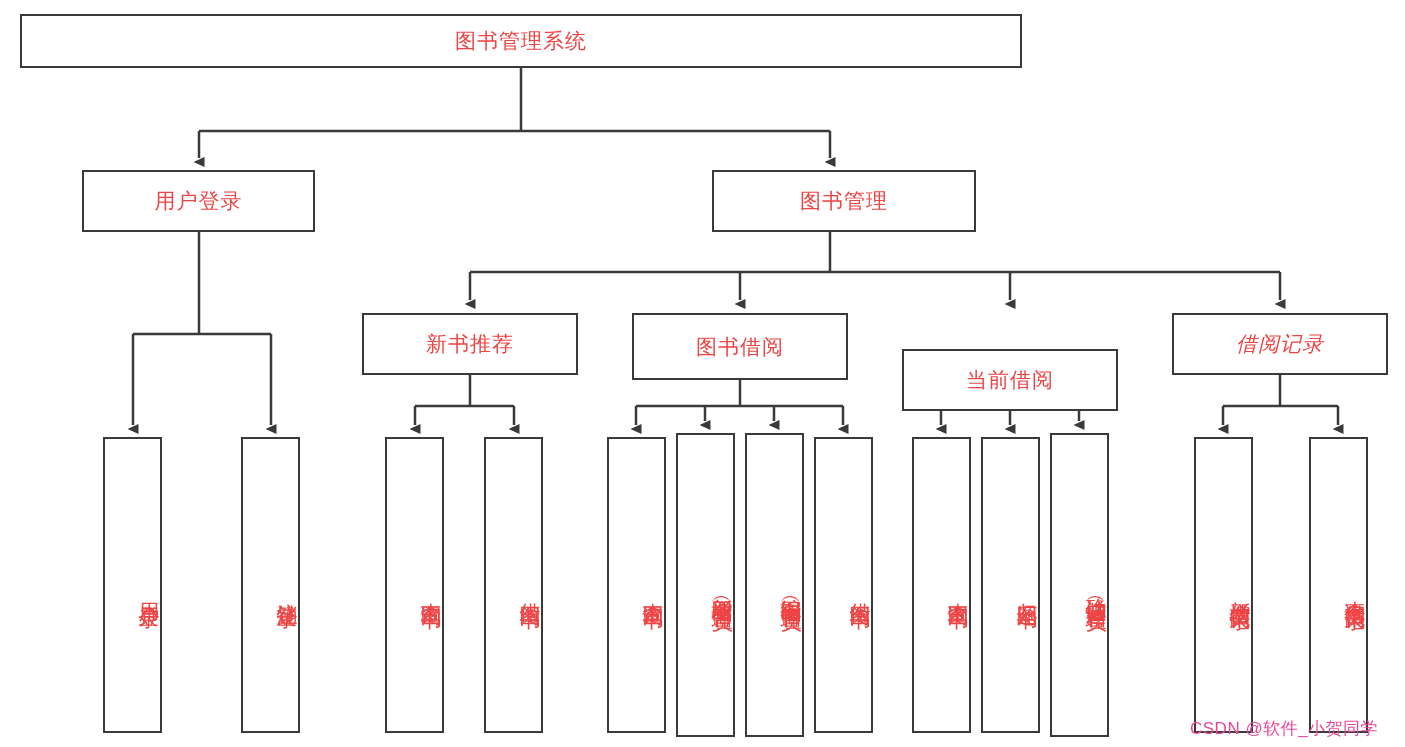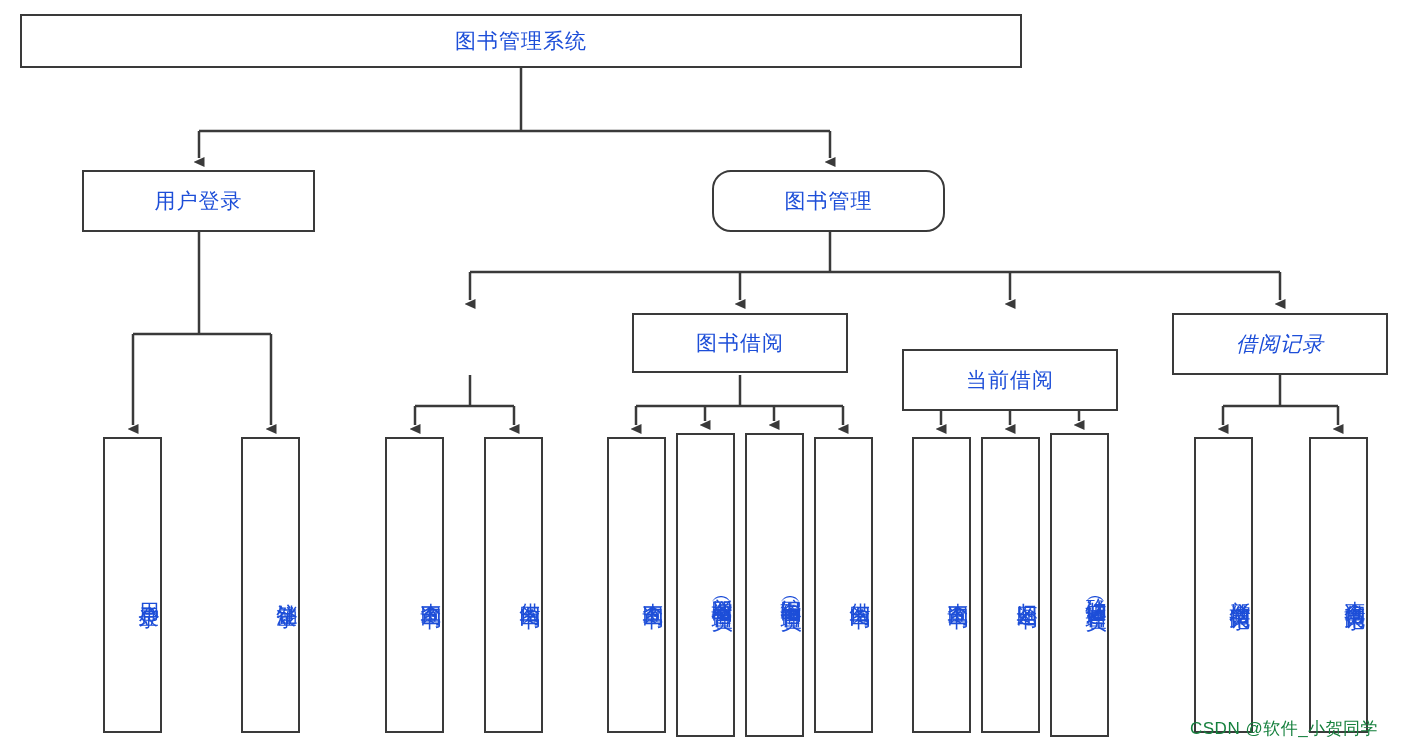--- a/index.html
+++ b/index.html
@@ -32,7 +32,7 @@
     display: flex;
     align-items: center;
     justify-content: center;
-    color: #1d4ed8;
+    color: #ef4444;
   }
   .node.horiz {
     font-size: 21px;

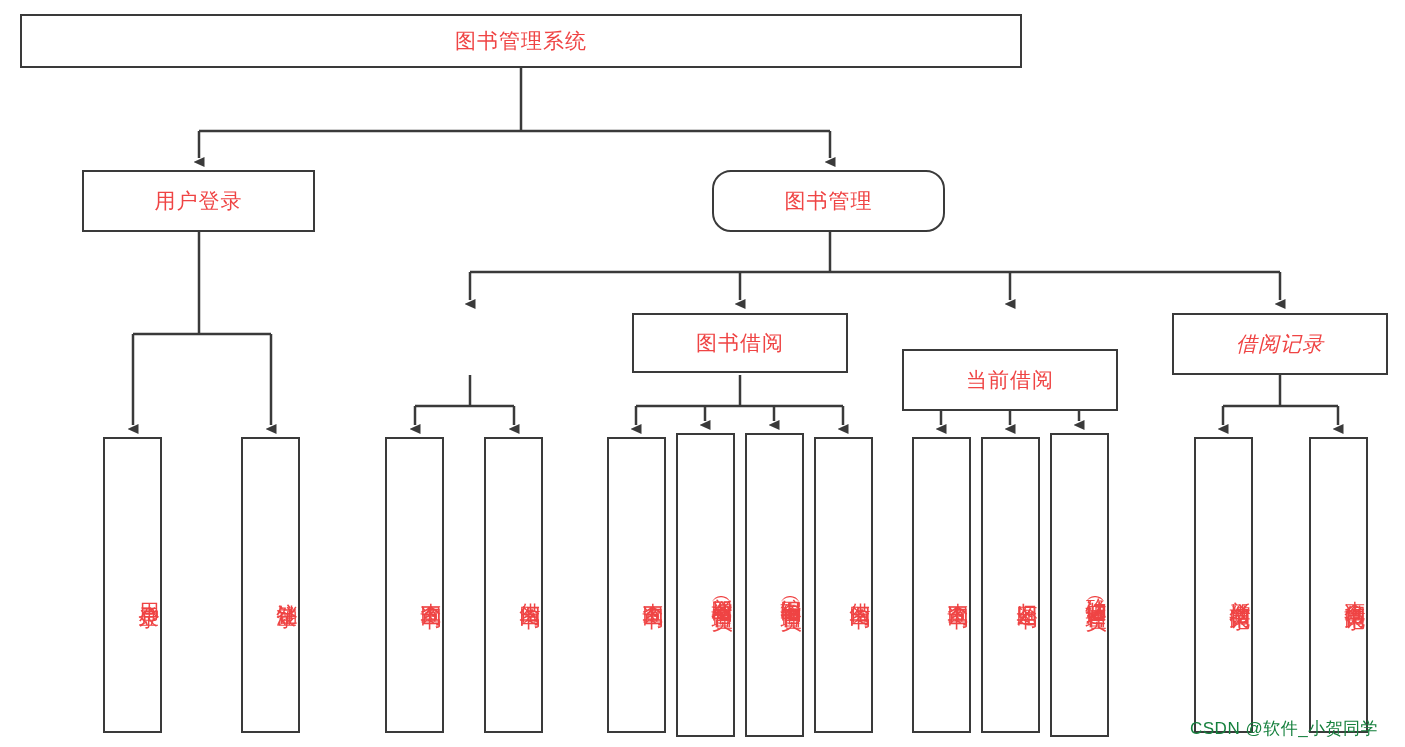--- a/index.html
+++ b/index.html
@@ -125,7 +125,7 @@
   <div class="node horiz" style="left:82px; top:170px; width:233px; height:62px;">
     <span>用户登录</span>
   </div>
-  <div class="node horiz" style="left:712px; top:170px; width:233px; height:62px;border-radius:19px;">
+  <div class="node horiz" style="left:712px; top:170px; width:264px; height:62px;">
     <span>图书管理</span>
   </div>
 

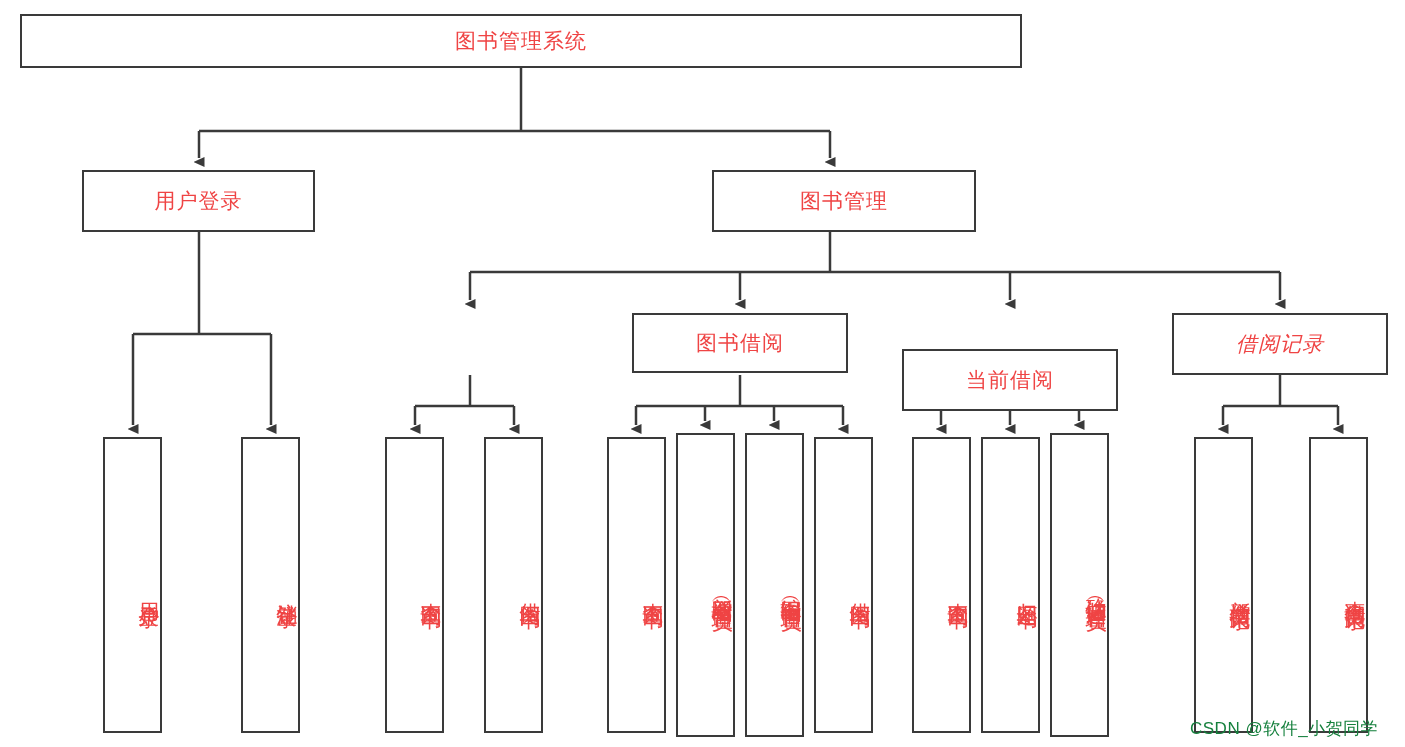--- a/index.html
+++ b/index.html
@@ -129,6 +129,9 @@
     <span>图书管理</span>
   </div>
 
+  <div class="node horiz" style="left:362px; top:313px; width:216px; height:62px;">
+    <span>新书推荐</span>
+  </div>
   <div class="node horiz" style="left:632px; top:313px; width:216px; height:60px;font-family:Liberation Mono, monospace;">
     <span>图书借阅</span>
   </div>

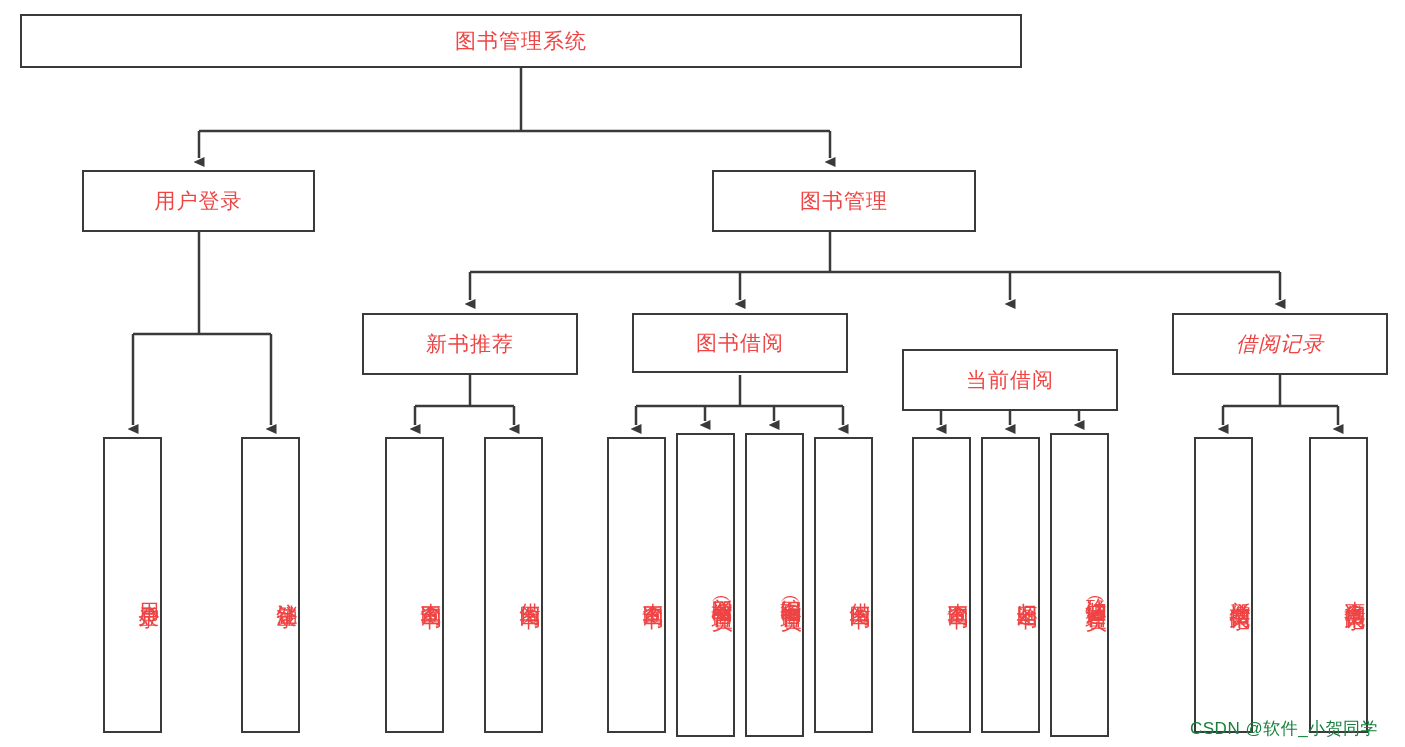--- a/index.html
+++ b/index.html
@@ -132,7 +132,7 @@
   <div class="node horiz" style="left:362px; top:313px; width:216px; height:62px;">
     <span>新书推荐</span>
   </div>
-  <div class="node horiz" style="left:632px; top:313px; width:216px; height:60px;font-family:Liberation Mono, monospace;">
+  <div class="node horiz" style="left:632px; top:313px; width:216px; height:67px;font-family:Liberation Mono, monospace;">
     <span>图书借阅</span>
   </div>
   <div class="node horiz" style="left:902px; top:313px; width:216px; height:62px;margin-top:36px;">

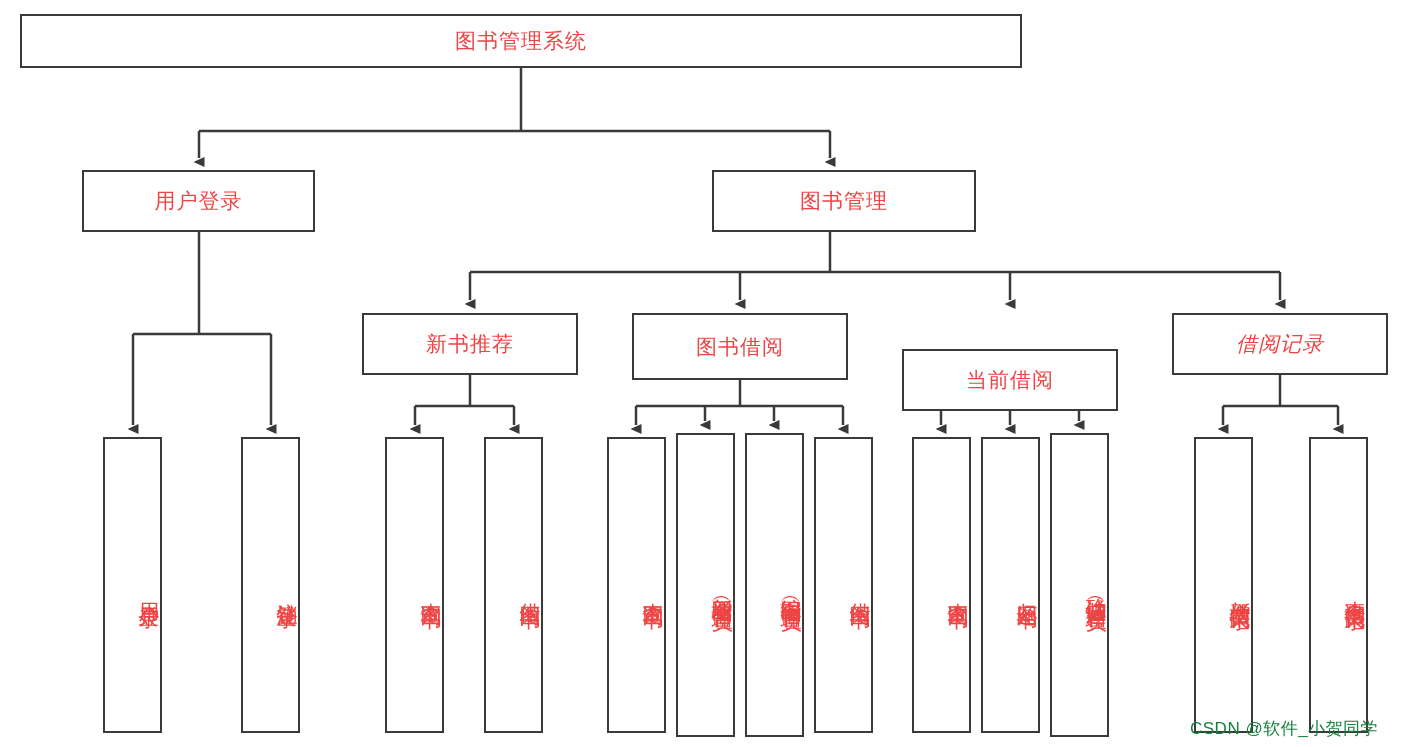--- a/index.html
+++ b/index.html
@@ -56,7 +56,7 @@
   .watermark {
     position: absolute;
     font-size: 17px;
-    color: #15803d;
+    color: #ec4899;
     white-space: nowrap;
     letter-spacing: 0.5px;
     text-align: center;

